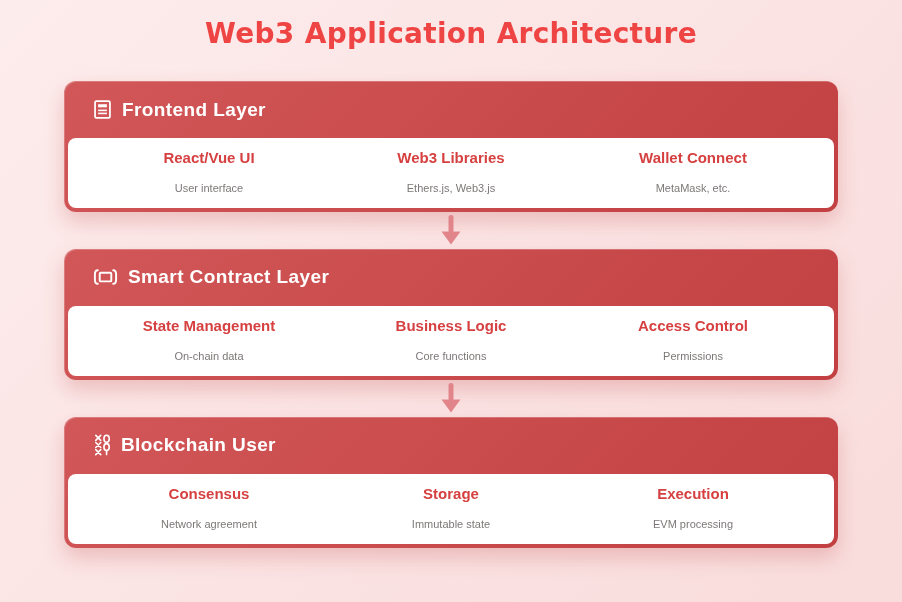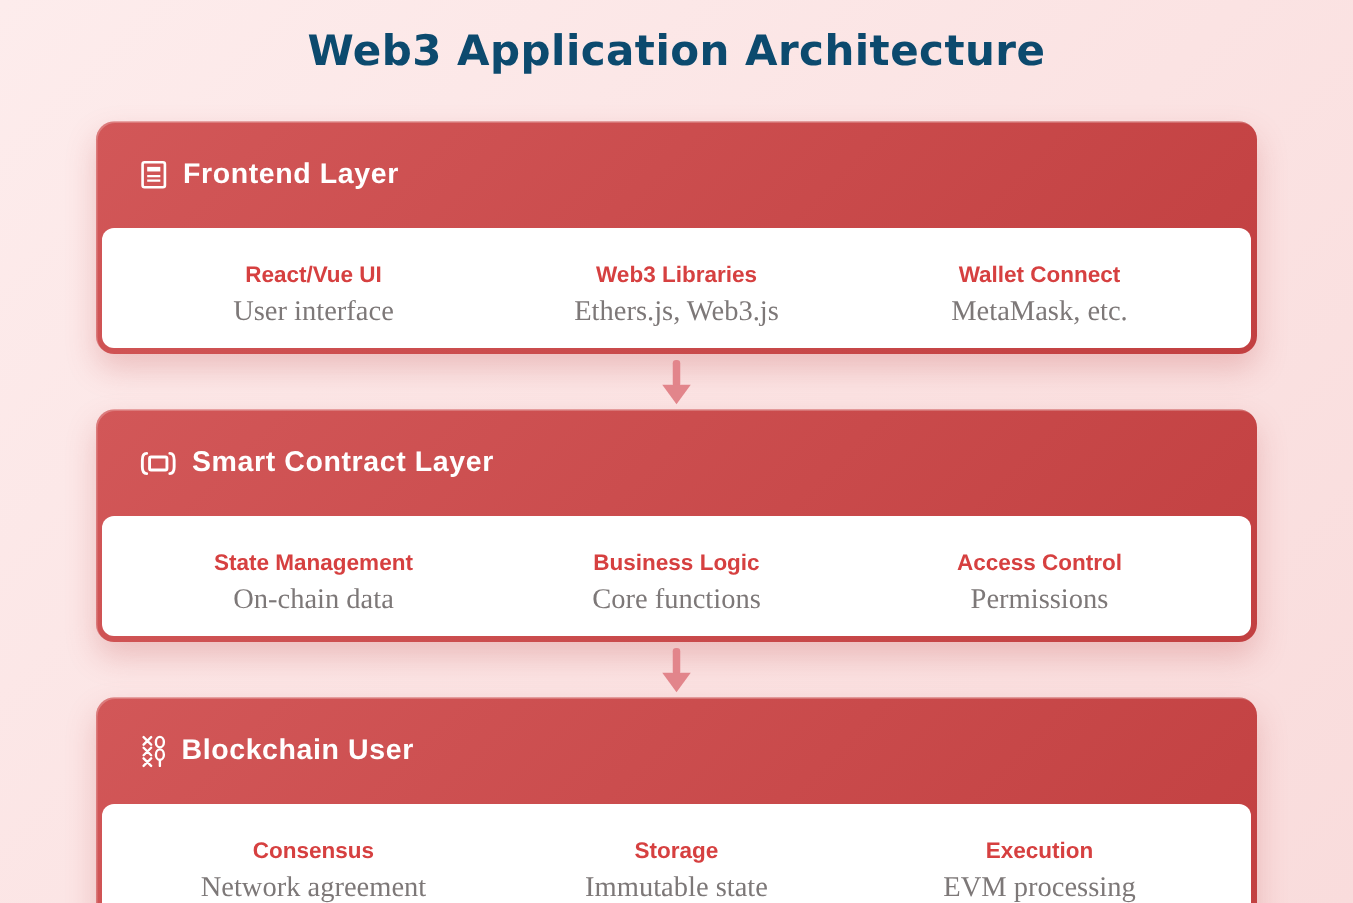--- a/index.html
+++ b/index.html
@@ -13,7 +13,7 @@
     text-align: center;
     font-size: 28px; line-height: 34px;
     font-weight: bold;
-    color: #0c4a6e;
+    color: #ef4444;
     letter-spacing: 0.3px;
   }
   #stack { width: 774px; margin: 30px auto 0; }

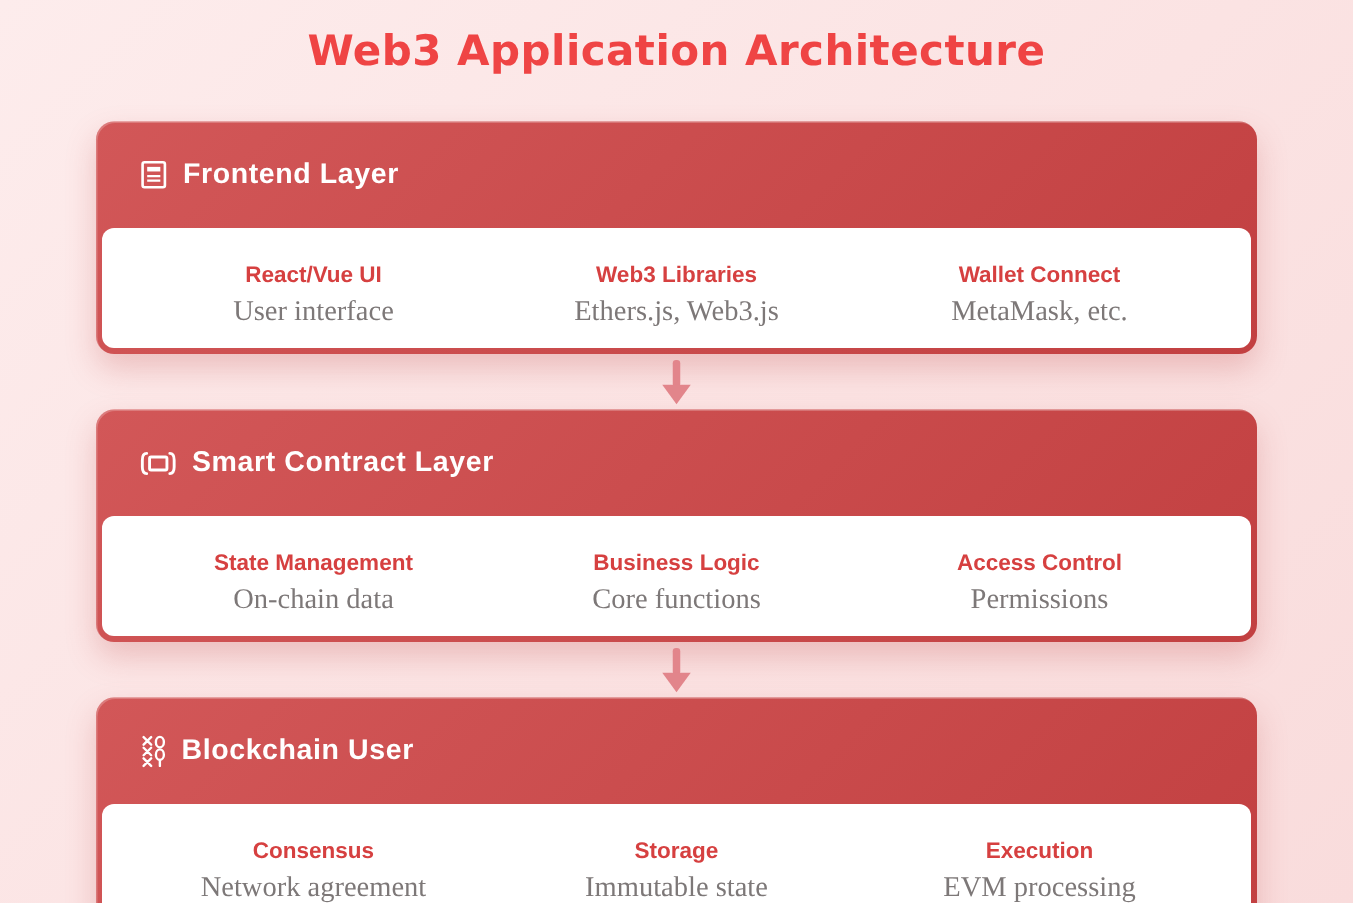--- a/index.html
+++ b/index.html
@@ -25,7 +25,7 @@
                 inset 1px 1px 0 rgba(255, 255, 255, 0.22);
   }
   .card-header {
-    height: 71px;
+    height: 57px;
     display: flex; align-items: center;
     gap: 9px; padding-left: 24px;
     color: #ffffff;

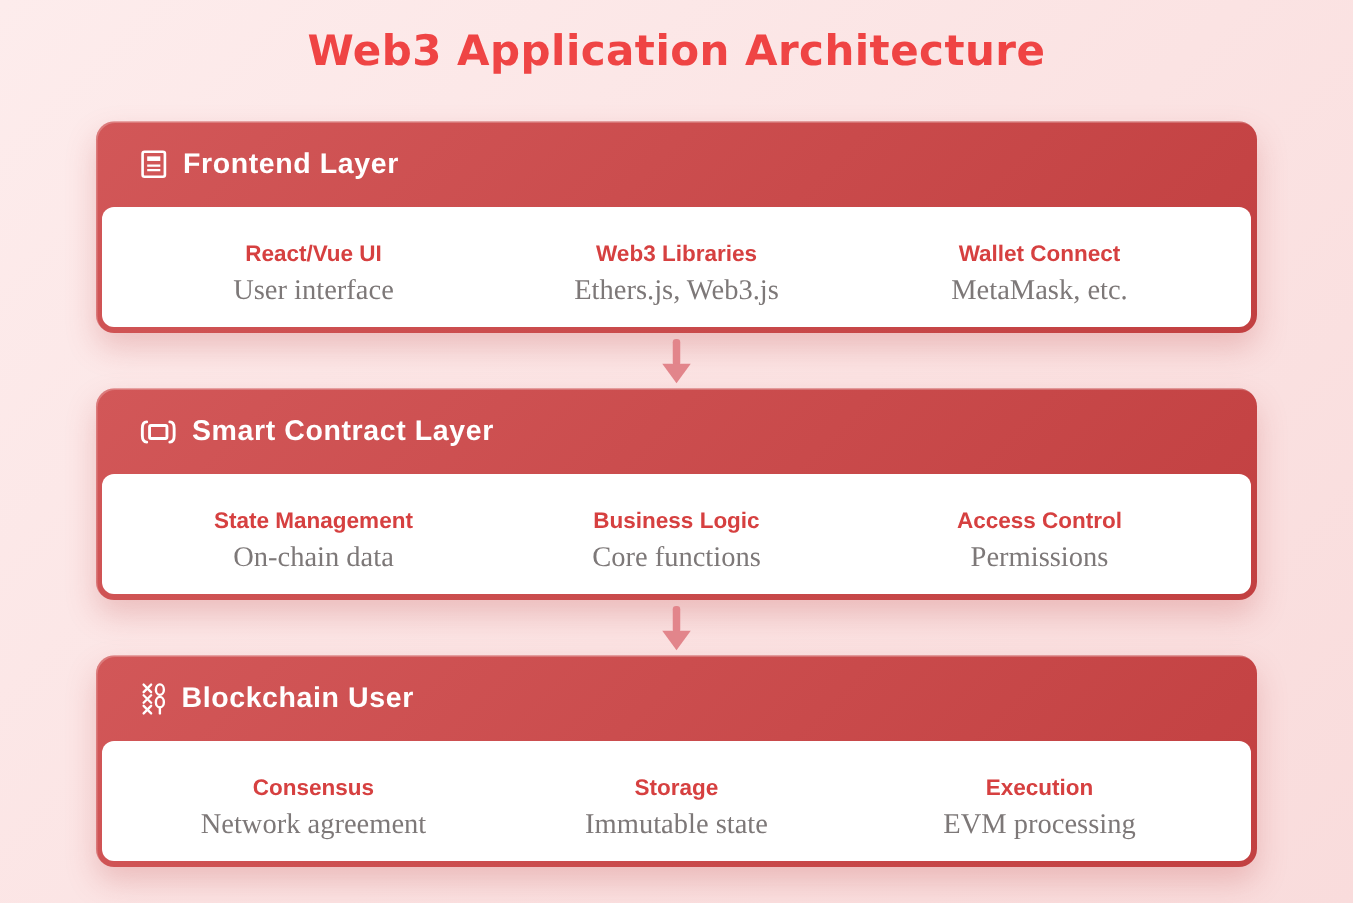--- a/index.html
+++ b/index.html
@@ -44,7 +44,7 @@
   .item-title {
     font-family: "Liberation Sans", sans-serif;
     color: #d64040; font-weight: bold;
-    font-size: 15px; line-height: 1.15; margin-top: 12px;
+    font-size: 15px; line-height: 1.15;
   }
   .item-sub {
     font-family: Liberation Serif, serif;

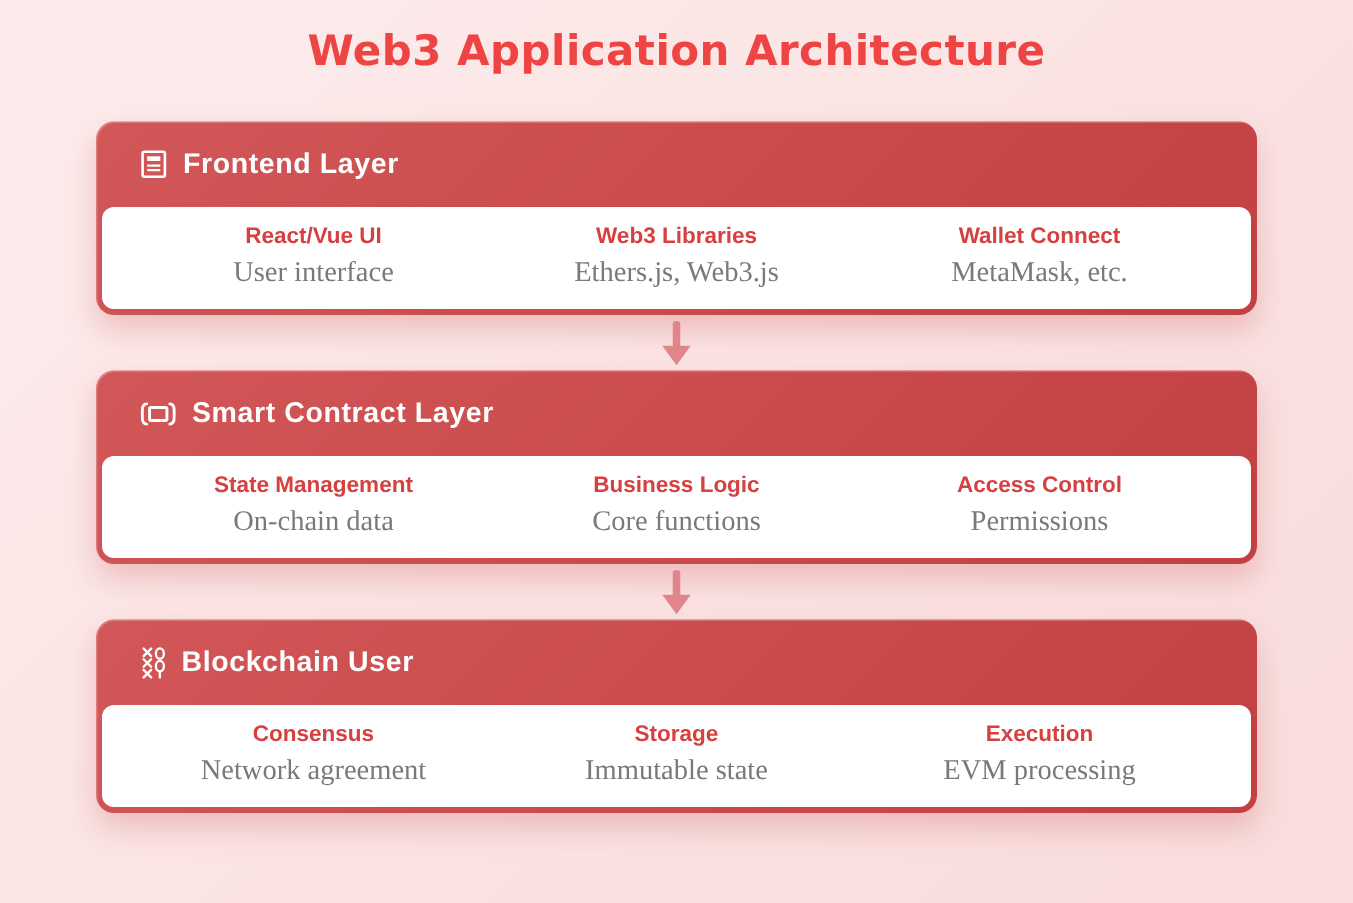--- a/index.html
+++ b/index.html
@@ -47,9 +47,9 @@
     font-size: 15px; line-height: 1.15;
   }
   .item-sub {
-    font-family: Liberation Serif, serif;
-    color: #7d7878; font-size: 19px; line-height: 1.15;
-    margin-top: 5px;
+    font-family: Liberation Sans, sans-serif;
+    color: #7d7878; font-size: 11px; line-height: 1.15;
+    margin-top: 16px;
   }
   .arrow-row {
     height: 37px;

